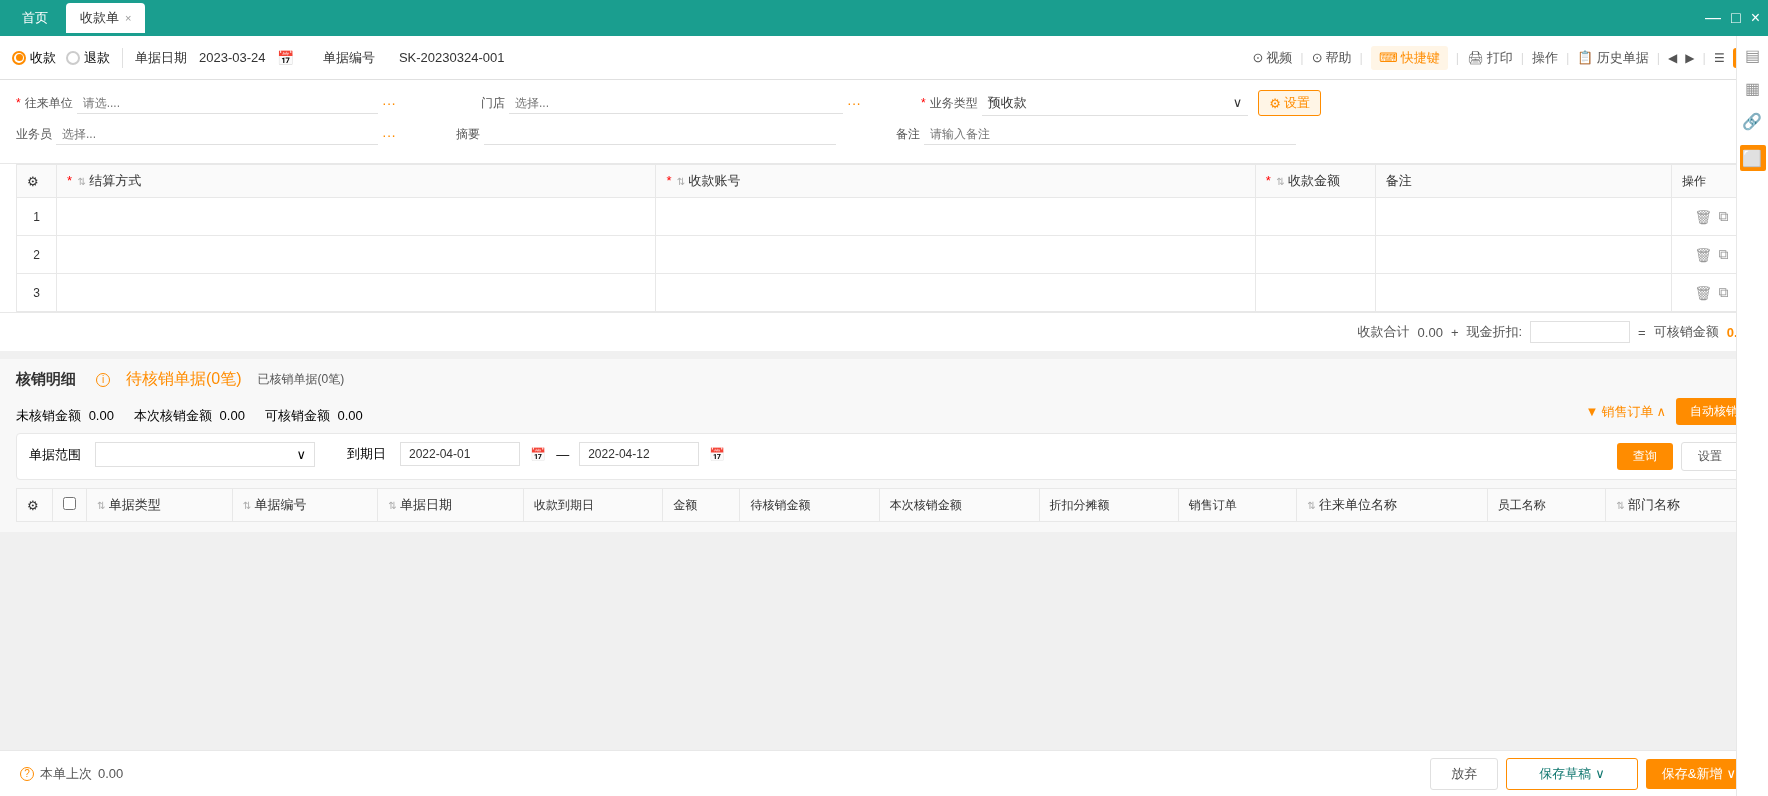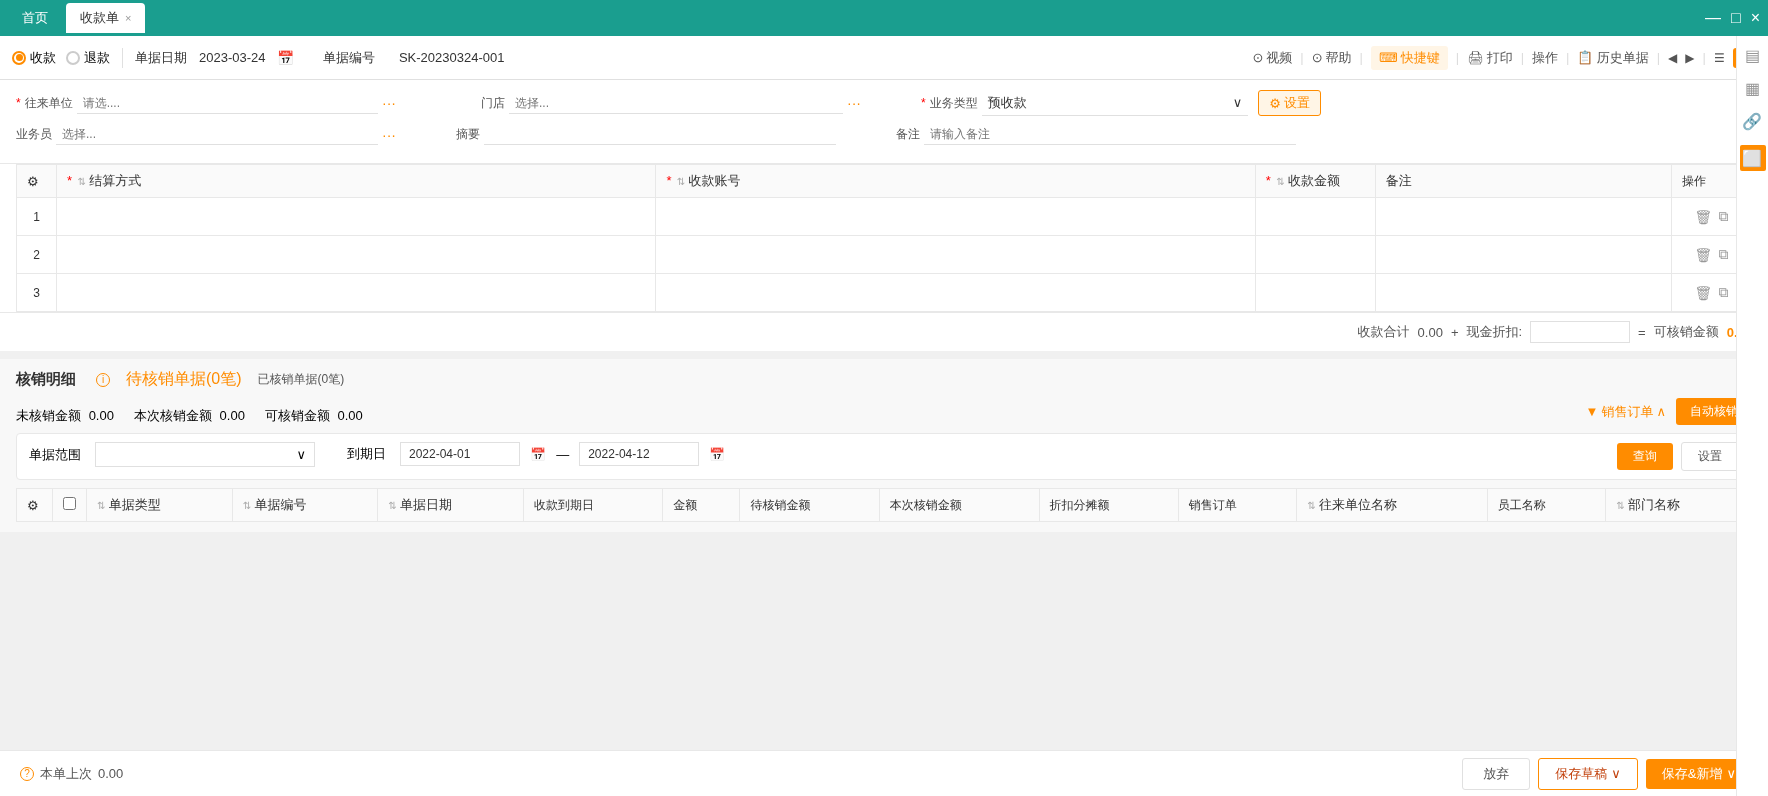--- a/index.html
+++ b/index.html
@@ -158,8 +158,8 @@
       padding: 6px 20px; border-radius: 3px; cursor: pointer; font-size: 13px;
     }
     .btn-save-draft {
-      border: 1px solid #ff8c00; background: #fff; color: #c2410c;
-      padding: 6px 16px; border-radius: 3px; cursor: pointer; font-size: 13px;
+      border: 1px solid #ff8c00; background: #fff; color: #0f766e;
+      padding: 6px 32px; border-radius: 3px; cursor: pointer; font-size: 13px;
       display: flex; align-items: center; gap: 4px;
     }
     .btn-save-new {

